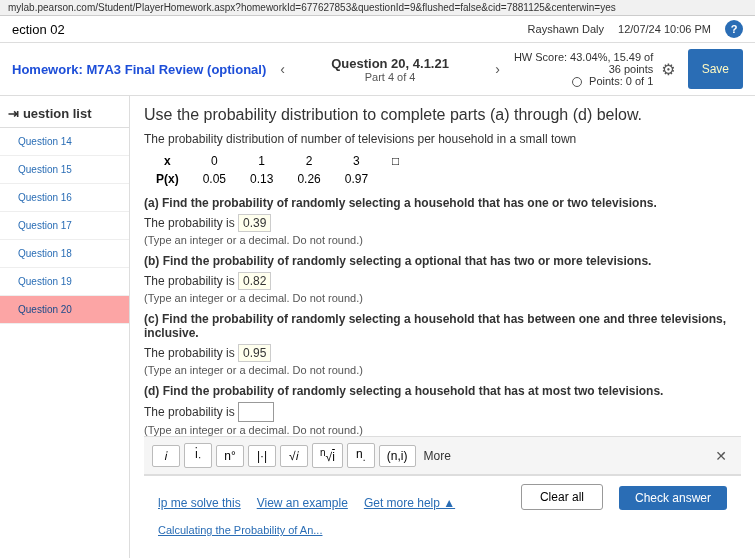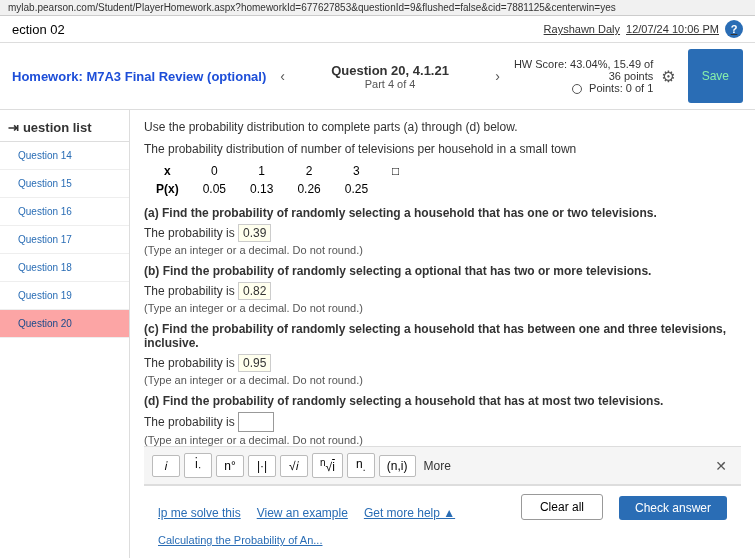--- a/index.html
+++ b/index.html
@@ -23,7 +23,7 @@
       background: #fff;
       border-bottom: 1px solid #ddd;
     }
-    .header-right { font-size: 11px; color: #333; display: flex; align-items: center; gap: 6px; text-decoration: underline; }
+    .header-right { font-size: 11px; color: #333; display: flex; align-items: center; gap: 14px; }
 
     .main-header {
       display: flex;

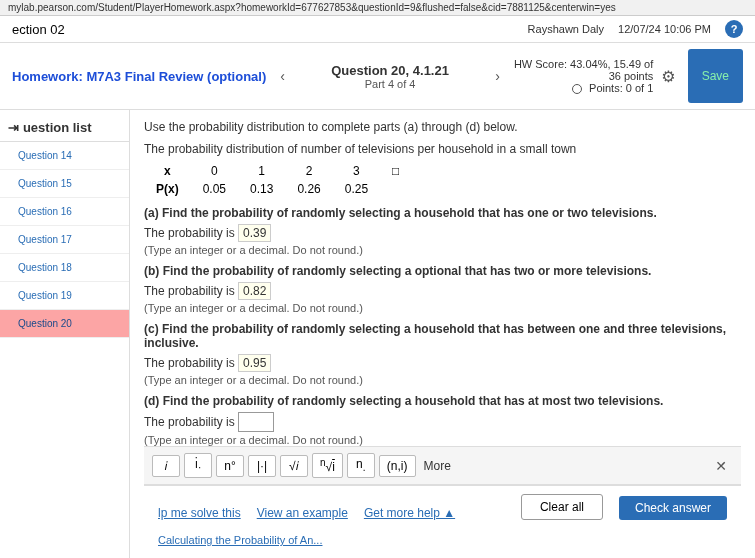--- a/index.html
+++ b/index.html
@@ -41,9 +41,9 @@
     .hw-score { font-size: 11px; color: #333; text-align: right; }
     .save-btn {
       background: #2a6db5;
-      color: #86efac;
+      color: #fef9c3;
       border: none;
-      padding: 20px 14px;
+      padding: 13px 14px;
       font-size: 12px;
       border-radius: 3px;
       cursor: pointer;

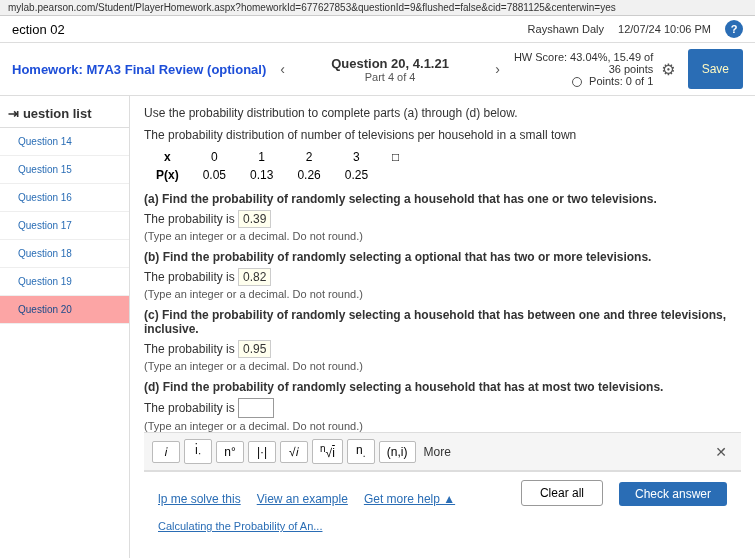--- a/index.html
+++ b/index.html
@@ -87,7 +87,7 @@
       position: relative;
     }
 
-    .instruction { font-size: 12px; color: #333; margin-bottom: 8px; }
+    .instruction { font-size: 16px; color: #333; margin-bottom: 8px; }
 
     .prob-table { border-collapse: collapse; margin: 6px 0 8px 0; }
     .prob-table td { padding: 2px 12px; font-size: 12px; text-align: center; }

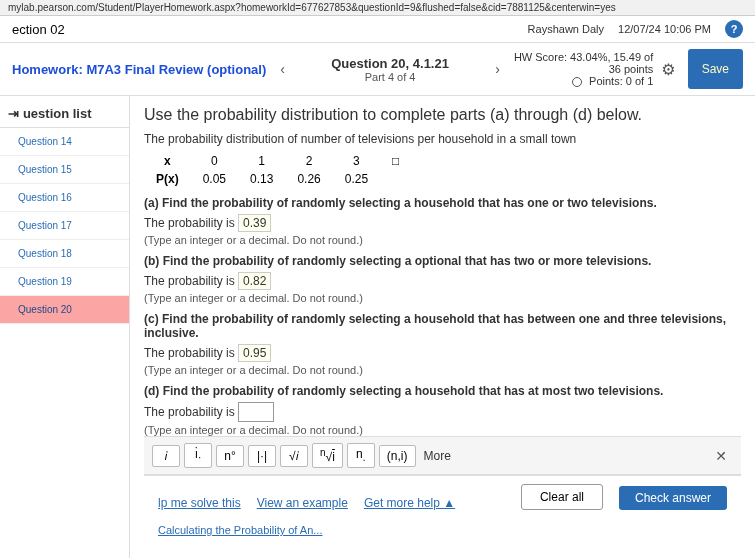--- a/index.html
+++ b/index.html
@@ -254,7 +254,7 @@
         <td>0.05</td>
         <td>0.13</td>
         <td>0.26</td>
-        <td>0.25</td>
+        <td>0.97</td>
         <td></td>
       </tr>
     </tbody>

